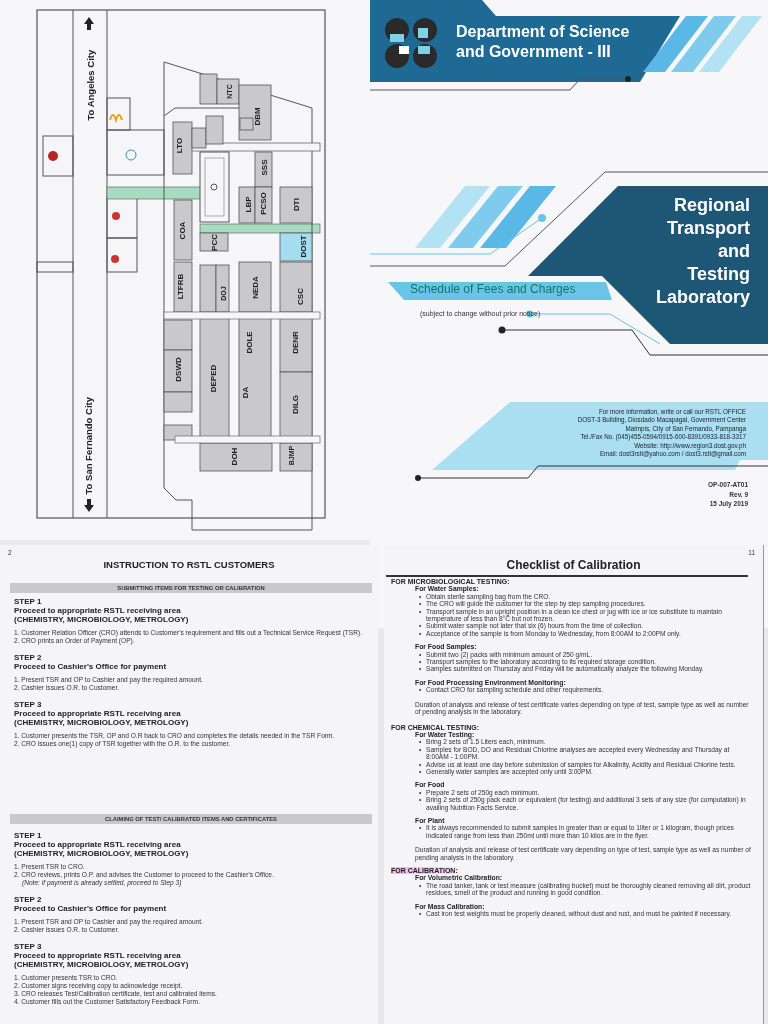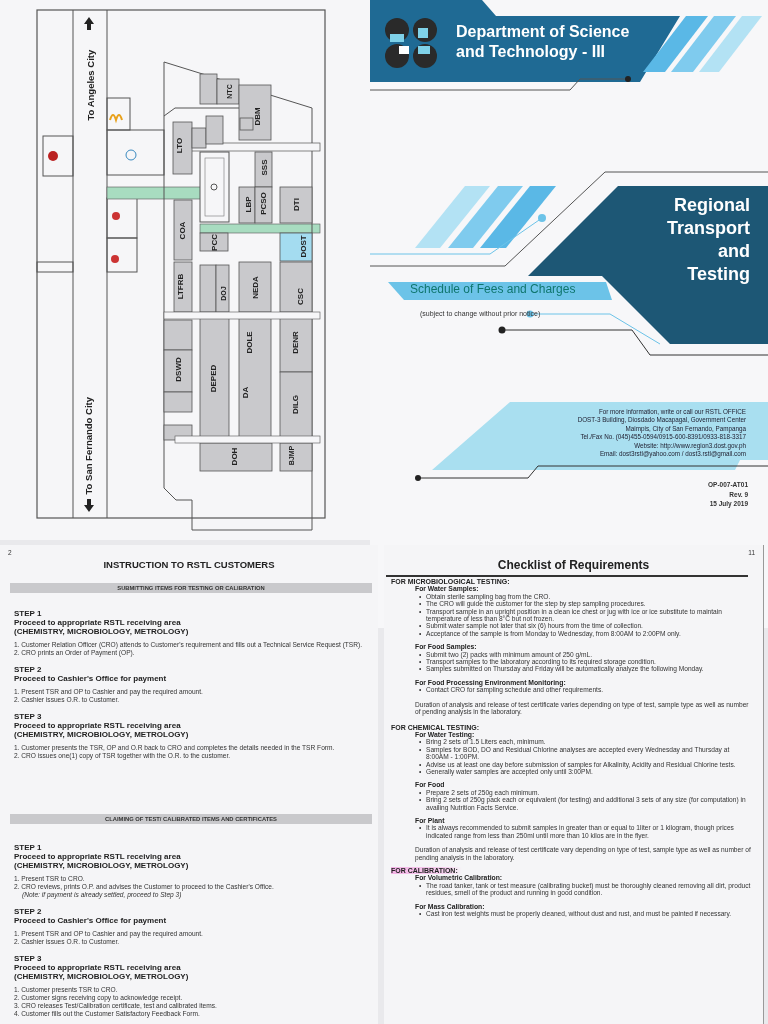--- a/index.html
+++ b/index.html
@@ -197,7 +197,7 @@
 
   <div class="dost-title">
     <div>Department of Science</div>
-    <div>and Technology - III</div>
+    <div>and Government - III</div>
   </div>
   <div class="rstl-title">
     <div>Regional</div>

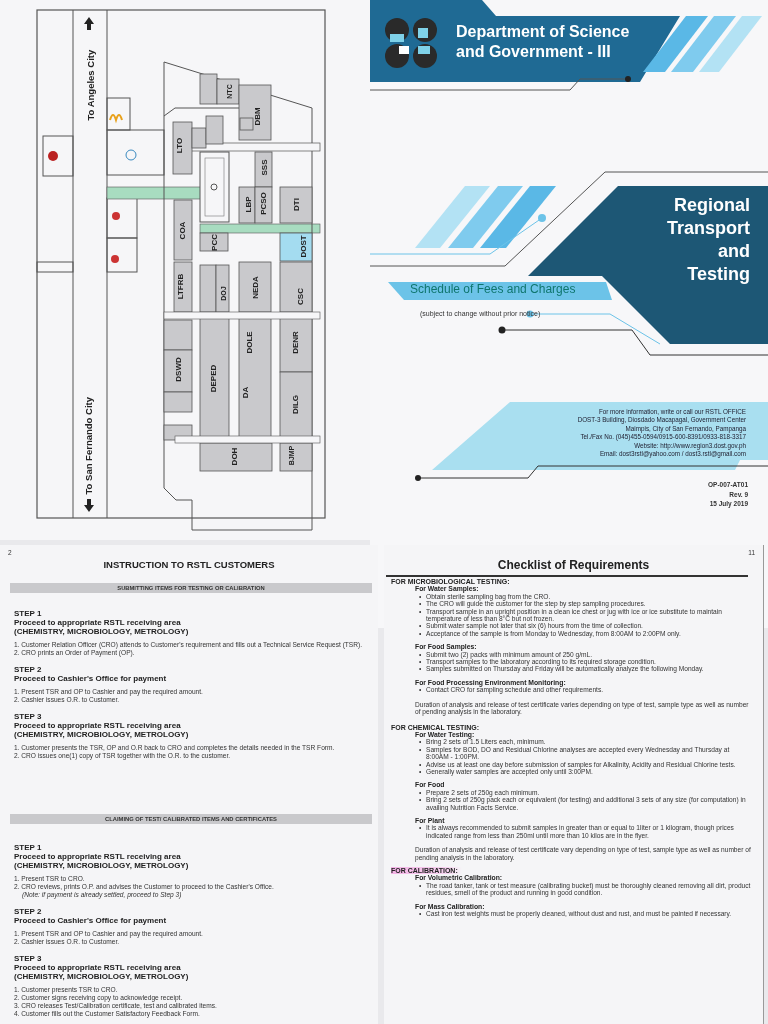--- a/index.html
+++ b/index.html
@@ -204,6 +204,7 @@
     <div>Transport</div>
     <div>and</div>
     <div>Testing</div>
+    <div>Laboratory</div>
   </div>
   <div class="sched-title">Schedule of Fees and Charges</div>
   <div class="sched-sub">(subject to change without prior notice)</div>

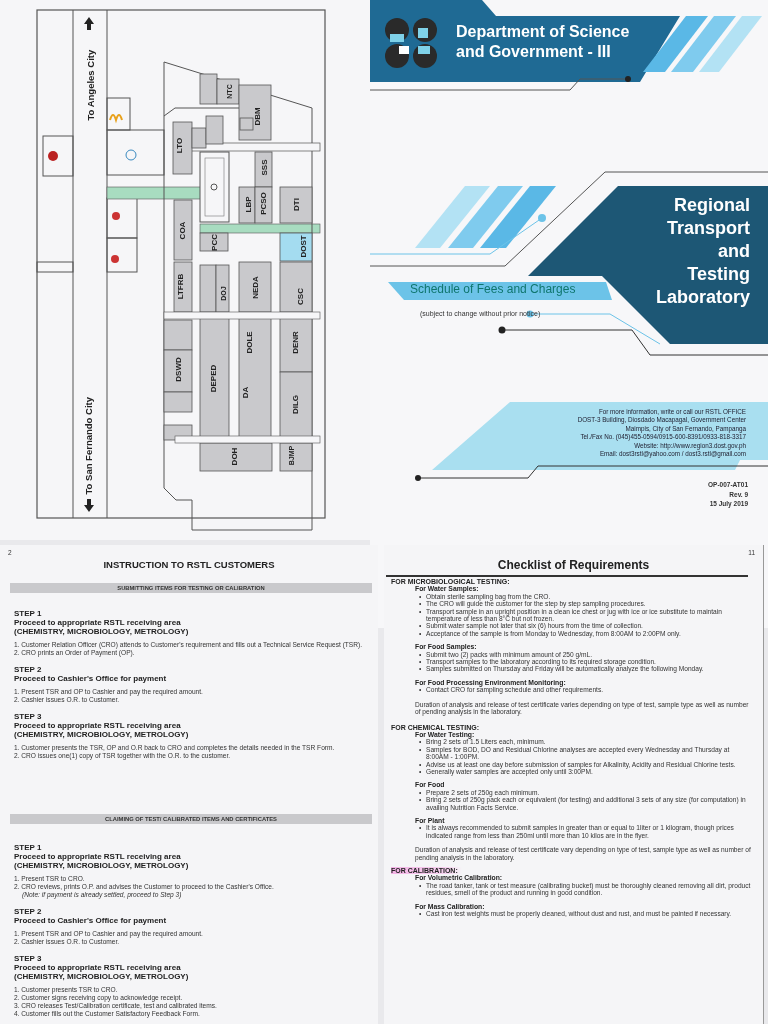--- a/index.html
+++ b/index.html
@@ -293,7 +293,7 @@
 
 <div class="page page-right">
   <div class="pagenum" style="right:8px;">11</div>
-  <h1 class="right-title">Checklist of Requirements</h1>
+  <h1 class="right-title">Checklist of Calibration</h1>
   <div class="rule"></div>
 
   <div class="checklist">

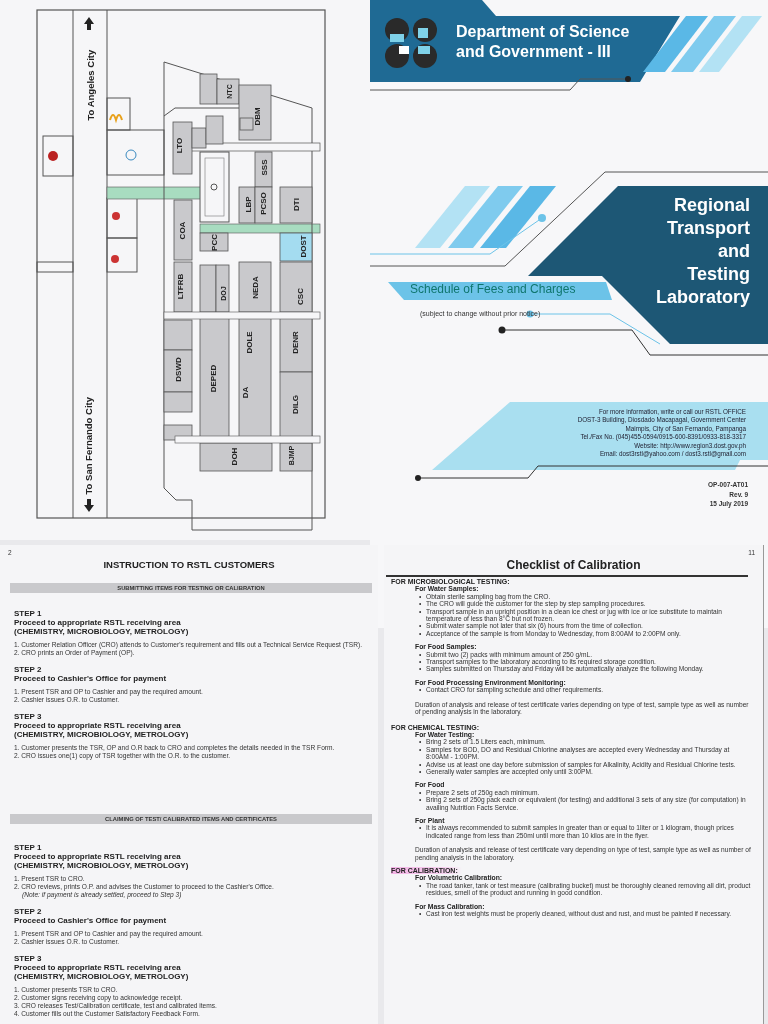--- a/index.html
+++ b/index.html
@@ -28,7 +28,7 @@
   .page h1 { font-weight: bold; text-align: center; color: #222; }
   .left-title { position: absolute; top: 14px; left: 0; width: 100%; font-size: 9.5px; }
   .bar { position: absolute; left: 10px; width: 362px; height: 10px; background: #c9c9cc; font-size: 5.8px; font-weight: bold; text-align: center; line-height: 10px; color: #333; }
-  .steps { position: absolute; left: 14px; width: 360px; font-size: 6.6px; line-height: 8px; color: #333; margin-top: 12px; }
+  .steps { position: absolute; left: 14px; width: 360px; font-size: 6.6px; line-height: 8px; color: #333; }
   .step-h { font-weight: bold; font-size: 8px; line-height: 9px; color: #222; margin-top: 8px; }
   .step-h:first-child { margin-top: 0; }
   .step-list { margin-top: 5px; }

